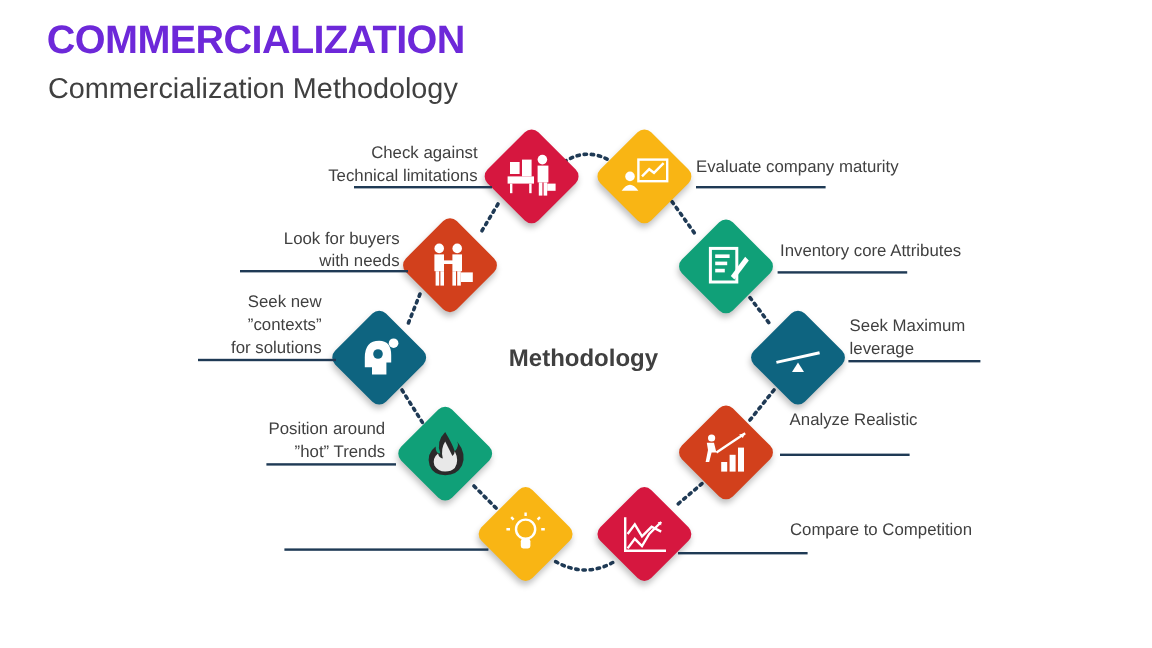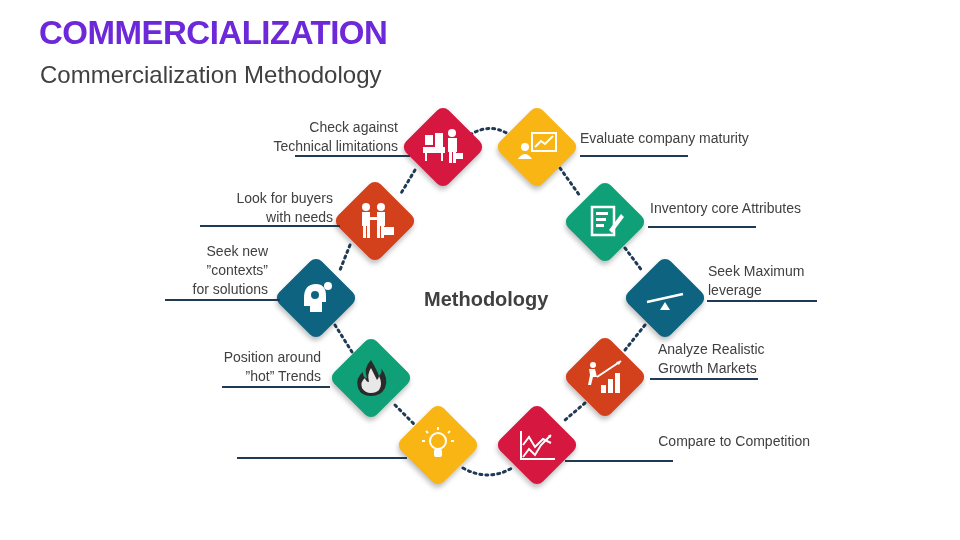--- a/index.html
+++ b/index.html
@@ -163,7 +163,6 @@
 </svg>
 <div class="label" style="left:658px;top:340px;width:160px;">
   <div>Analyze Realistic</div>
-  <div>Growth Markets</div>
 </div>
 <div class="uline" style="left:650px;top:378px;width:108px;"></div>
 

